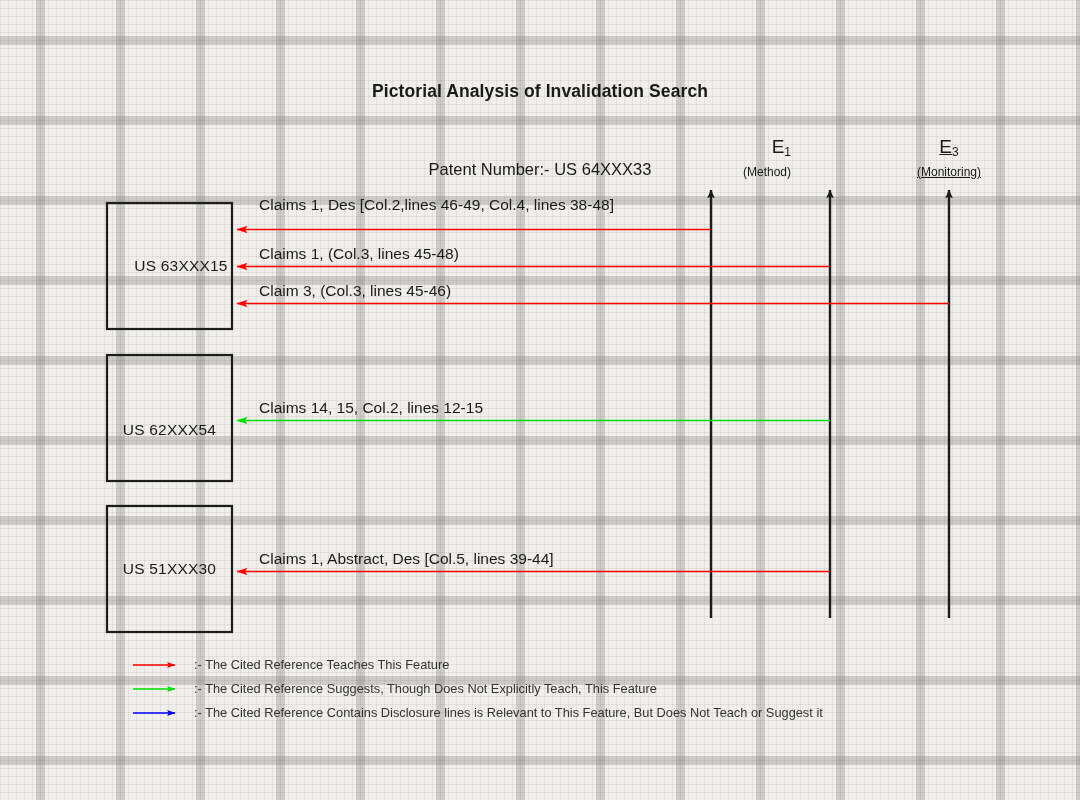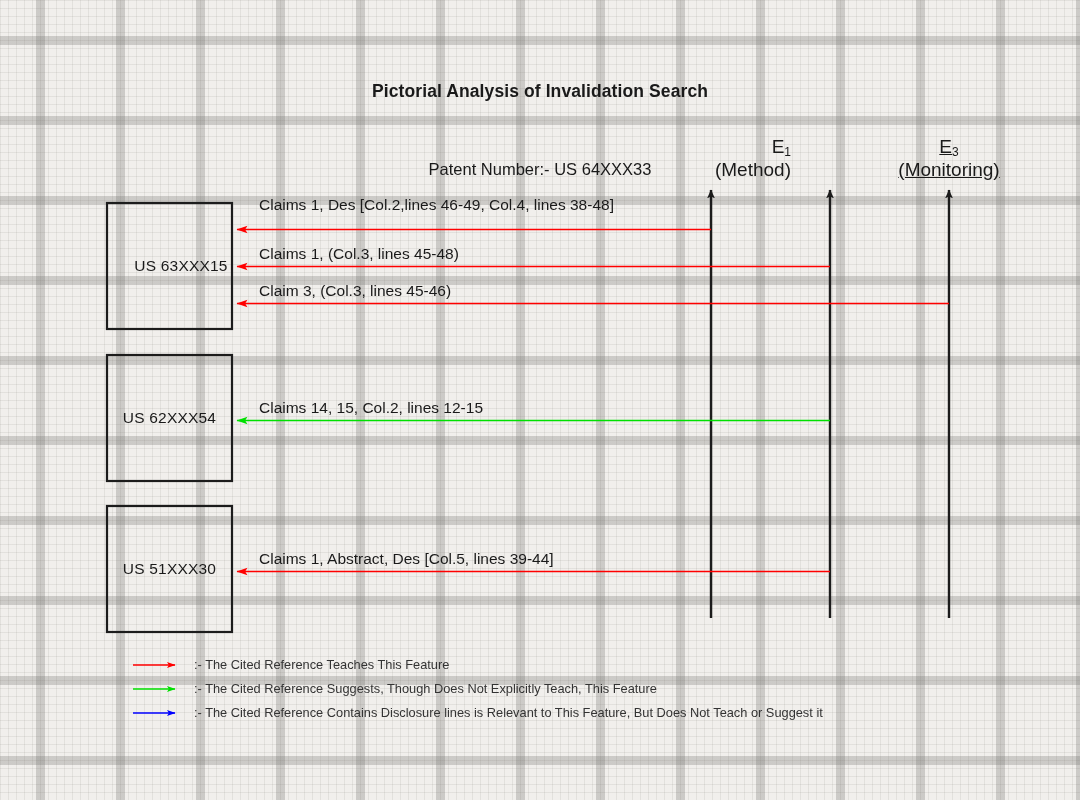--- a/index.html
+++ b/index.html
@@ -96,8 +96,8 @@
   }
   .col-head .sub-label {
     display: block;
-    font-size: 19px;
-    margin-top: 4px;
+    font-size: 12px;
+    margin-top: 10px;
     line-height: 1;
   }
 

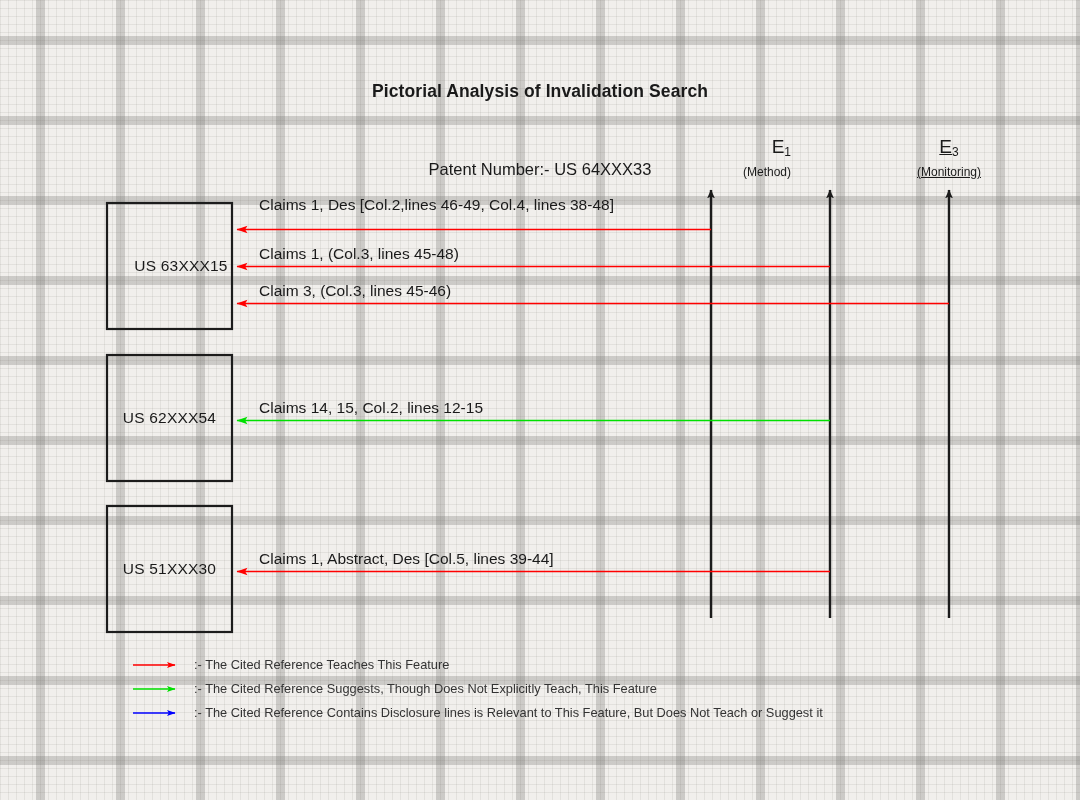--- a/index.html
+++ b/index.html
@@ -207,7 +207,7 @@
   <div class="pbox" style="left:107px; top:203px; width:148px; height:126px; border:none;justify-content:center;">
     <span>US 63XXX15</span>
   </div>
-  <div class="pbox" style="left:107px; top:355px; width:125px; height:126px; border:none;">
+  <div class="pbox" style="left:107px; top:355px; width:125px; height:150px; border:none;">
     <span>US 62XXX54</span>
   </div>
   <div class="pbox" style="left:107px; top:506px; width:125px; height:126px; border:none;">

